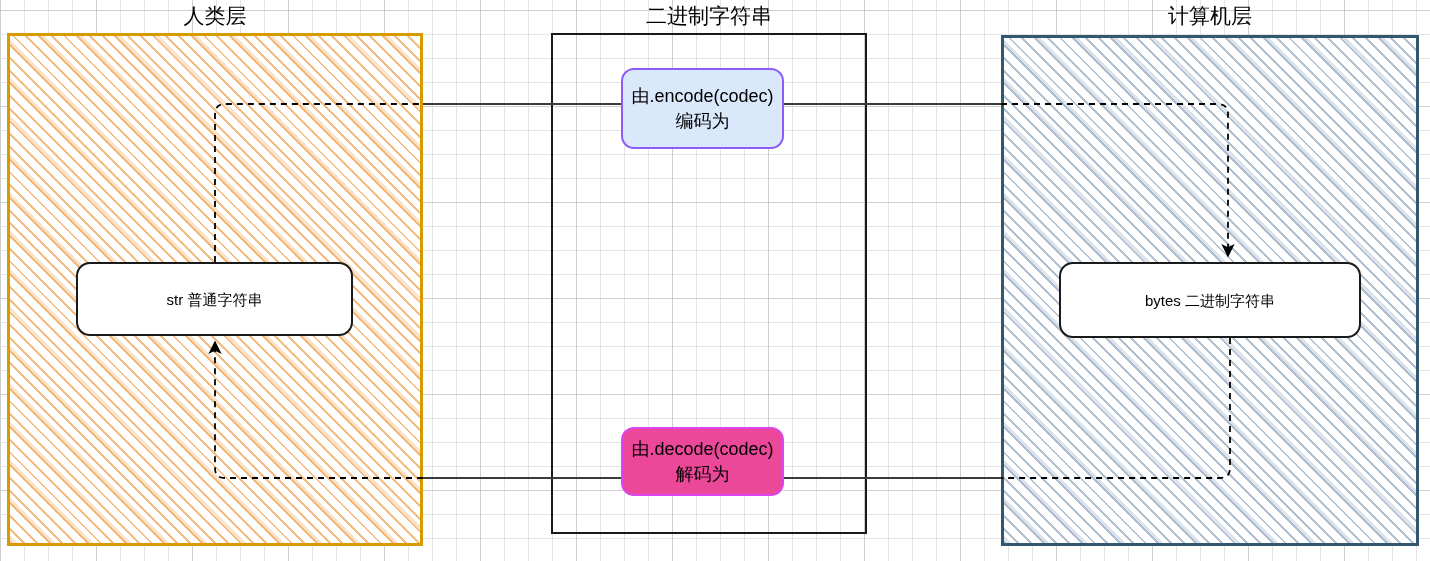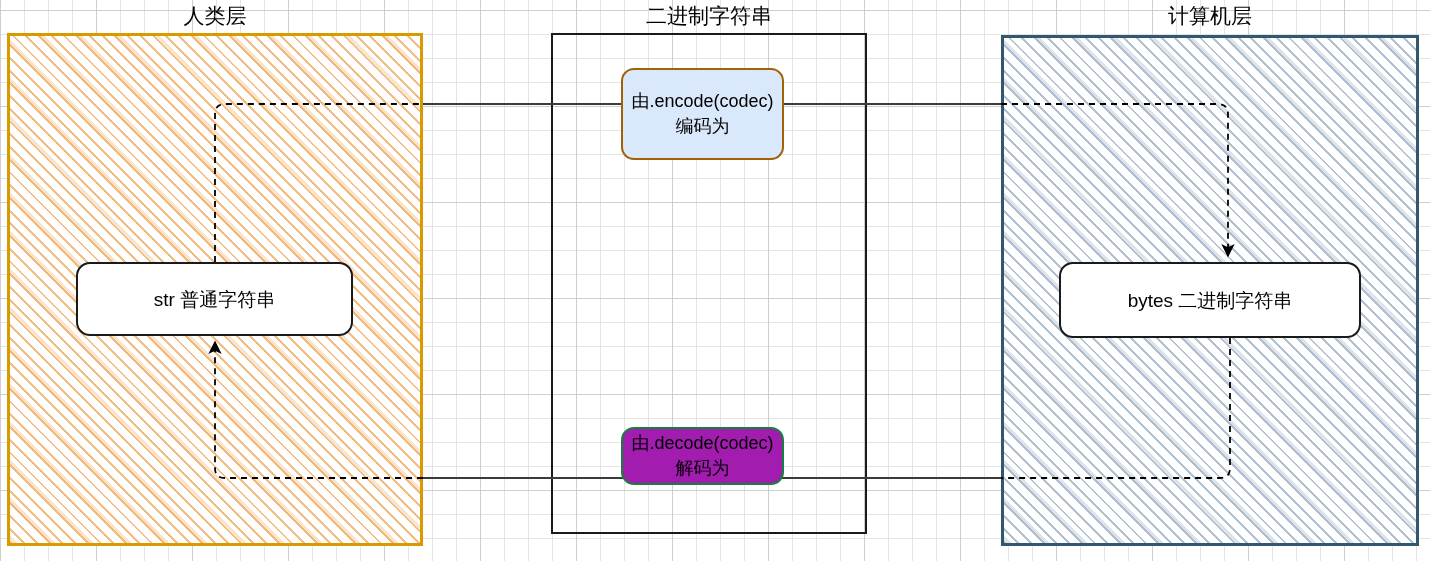--- a/index.html
+++ b/index.html
@@ -152,8 +152,8 @@
 
   #encode-node {
     left: 621px; top: 68px;
-    width: 163px; height: 92px;
-    border: 2px solid #a16207;
+    width: 163px; height: 81px;
+    border: 2px solid #8b5cf6;
     border-radius: 13px;
     background: #dae8fc;
     font-size: 18px;

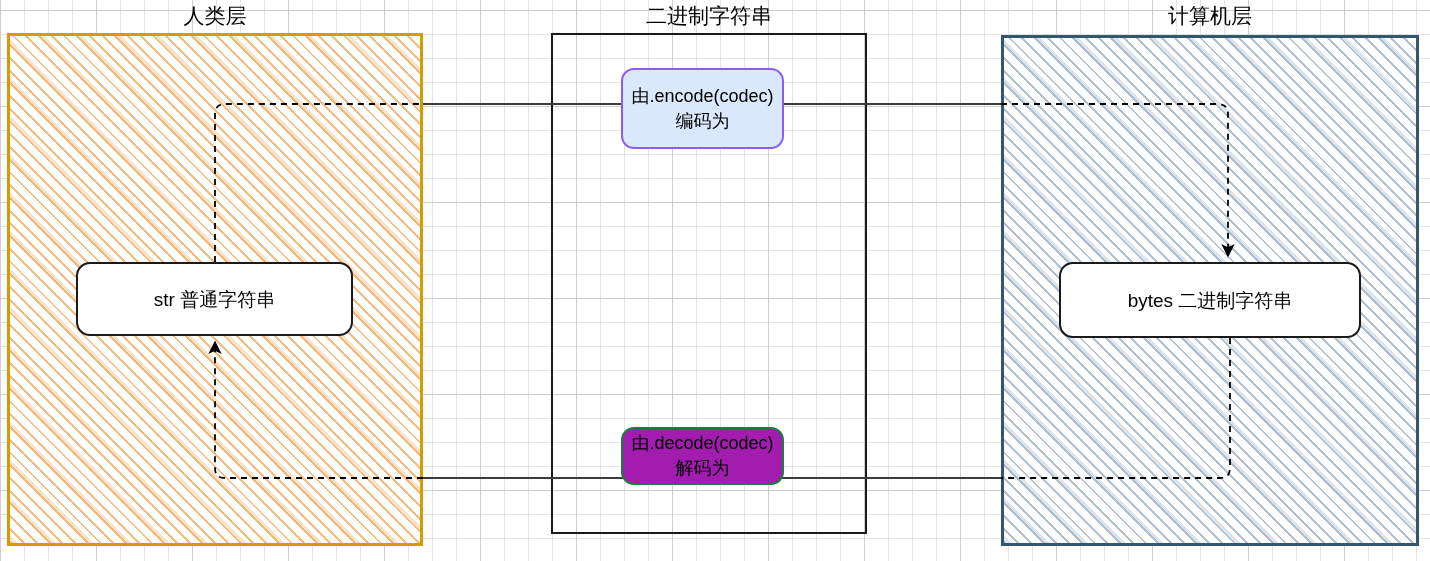--- a/index.html
+++ b/index.html
@@ -129,7 +129,7 @@
     justify-content: center;
     text-align: center;
     color: #000000;
-    font-size: 19px;
+    font-size: 15px;
     line-height: 25px;
     white-space: pre-line;
   }

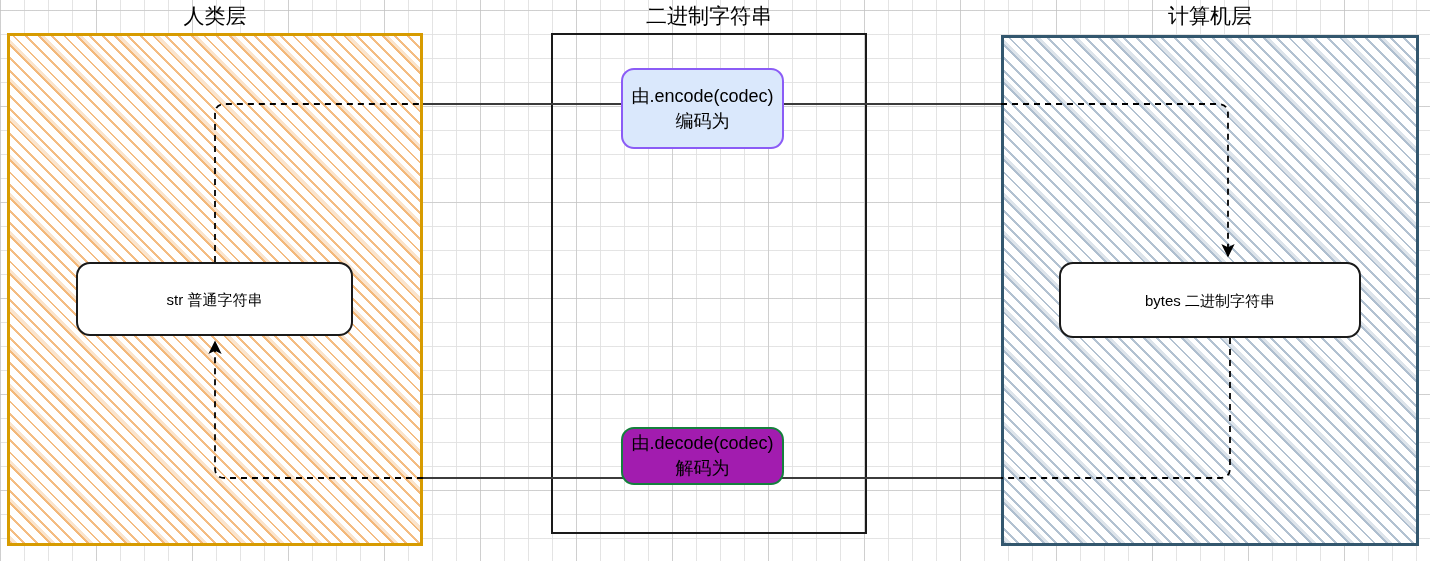--- a/index.html
+++ b/index.html
@@ -162,10 +162,10 @@
 
   #decode-node {
     left: 621px; top: 427px;
-    width: 163px; height: 58px;
-    border: 2px solid #15803d;
+    width: 163px; height: 69px;
+    border: 2px solid #d946ef;
     border-radius: 13px;
-    background: #a21caf;
+    background: #ec4899;
     font-size: 18px;
     line-height: 25px;
   }

